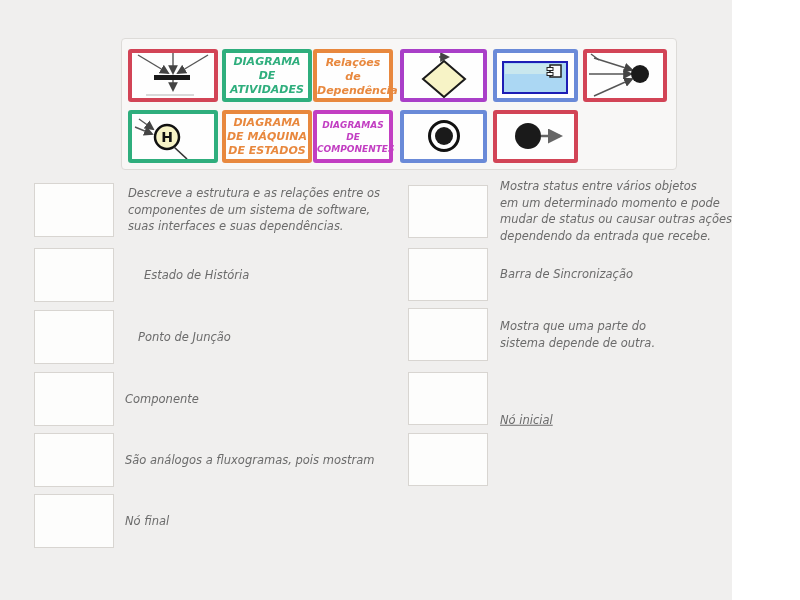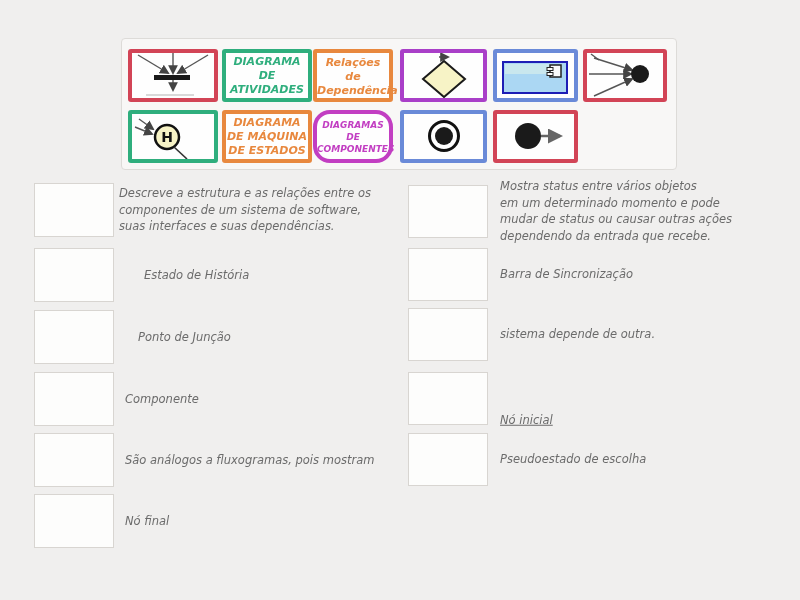--- a/index.html
+++ b/index.html
@@ -5,7 +5,7 @@
   html,body{margin:0;padding:0;}
   .page{
     position:relative;
-    width:800px;height:600px;
+    width:732px;height:600px;
     background:var(--page-bg,#f0efee);
     font-family:"DejaVu Sans",sans-serif;
     overflow:hidden;

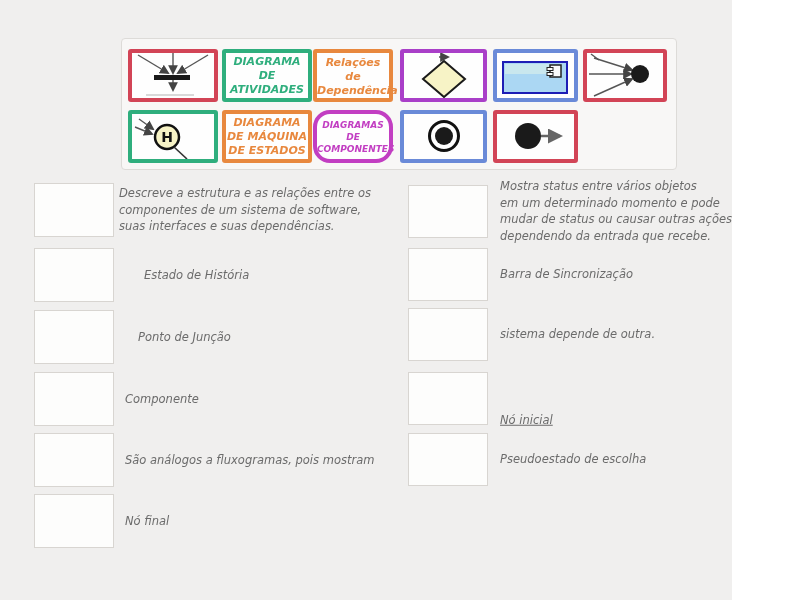--- a/index.html
+++ b/index.html
@@ -31,7 +31,7 @@
   .b-orange{border-color:var(--tile-orange,#e8883e);}
   .b-purple{border-color:var(--tile-purple,#a93fc8);}
   .b-blue{border-color:var(--tile-blue,#6a8ad8);}
-  .b-magenta{border-color:var(--tile-magenta,#c23ec2);border-radius:17px;}
+  .b-magenta{border-color:var(--tile-magenta,#c23ec2);}
   .tile-label{
     width:100%;text-align:center;
     font-style:italic;font-weight:bold;

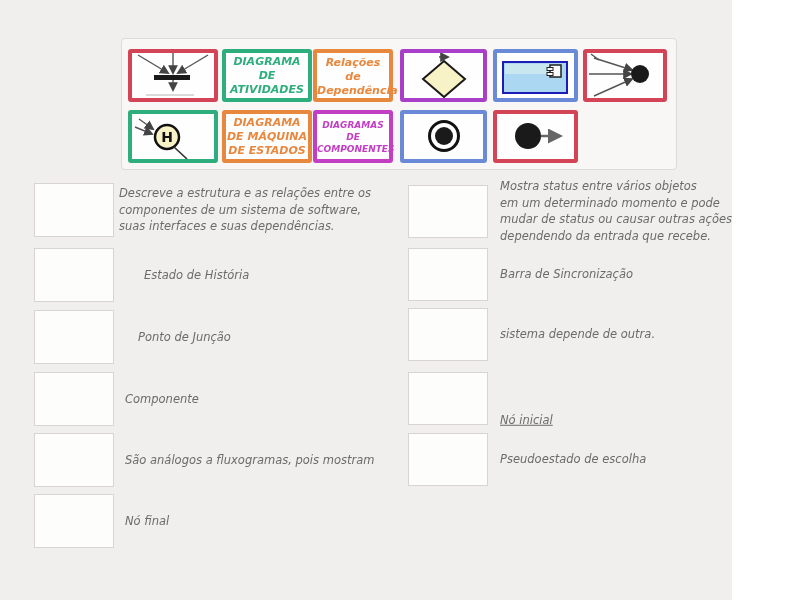--- a/index.html
+++ b/index.html
@@ -168,7 +168,7 @@
   </div>
 
   <div class="slot" style="left:34px;top:183px;height:54px;"></div>
-  <div class="clue" style="left:119px;top:210px;">
+  <div class="clue" style="left:128px;top:210px;">
     <div>Descreve a estrutura e as relações entre os</div>
     <div>componentes de um sistema de software,</div>
     <div>suas interfaces e suas dependências.</div>

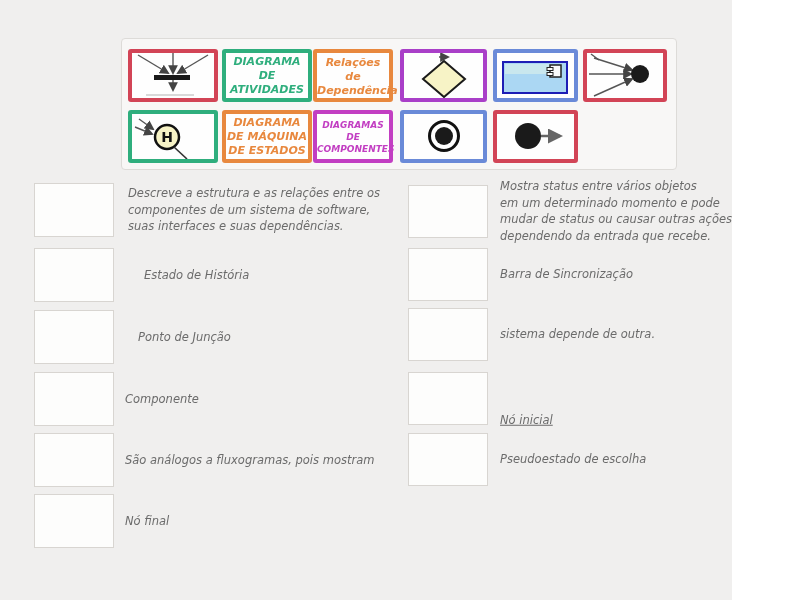--- a/index.html
+++ b/index.html
@@ -214,6 +214,7 @@
 
   <div class="slot" style="left:408px;top:308px;height:53px;"></div>
   <div class="clue" style="left:500px;top:334px;">
+    <div>Mostra que uma parte do</div>
     <div>sistema depende de outra.</div>
   </div>
 

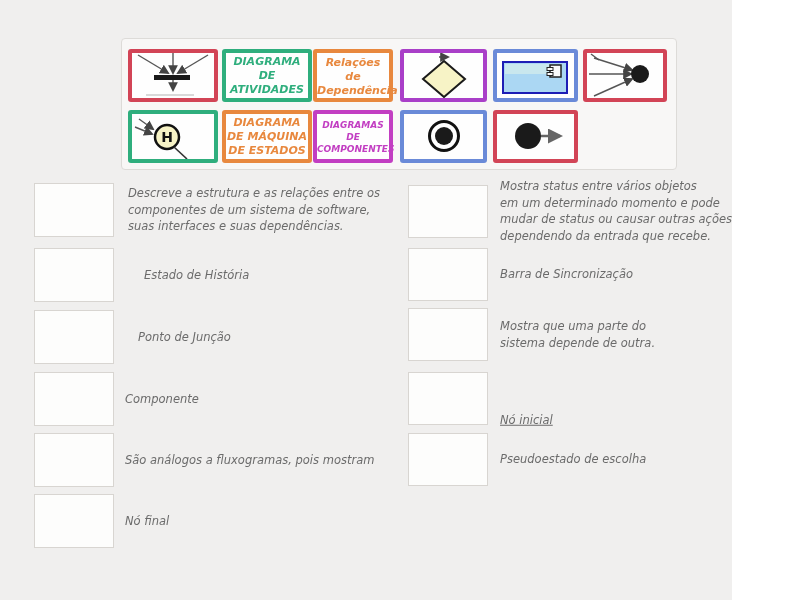--- a/index.html
+++ b/index.html
@@ -224,9 +224,6 @@
   </div>
 
   <div class="slot" style="left:408px;top:433px;height:53px;"></div>
-  <div class="clue" style="left:500px;top:459px;">
-    <div>Pseudoestado de escolha</div>
-  </div>
 
 </div>
 

